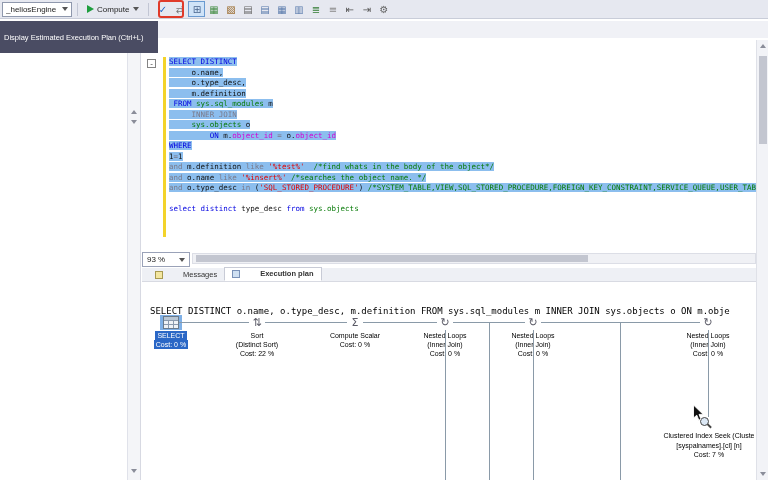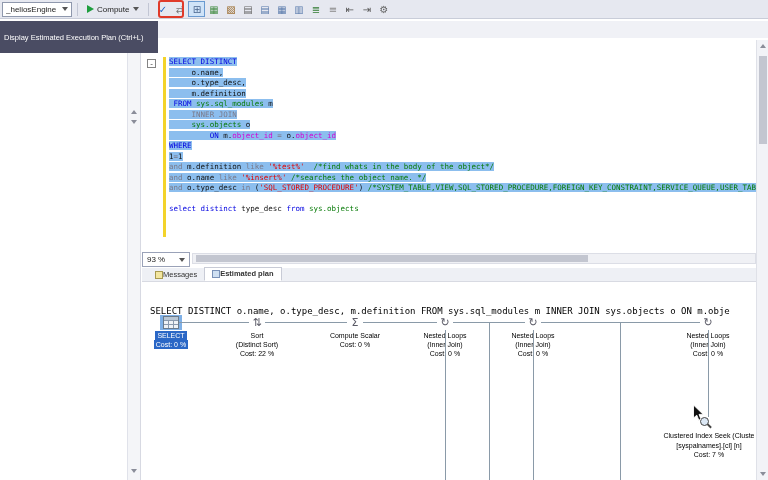--- a/index.html
+++ b/index.html
@@ -71,7 +71,7 @@
   
   .res-tabs{position:absolute;left:142px;top:268px;width:614px;height:14px;background:#eef0f5;
             display:flex;align-items:flex-end;padding-left:6px;border-bottom:1px solid #d8dae2}
-  .res-tab{font-size:7.5px;padding:1px 7px 2px 7px;display:flex;gap:0;align-items:center;color:#333}
+  .res-tab{font-size:7.5px;padding:1px 7px 2px 7px;display:flex;gap:20px;align-items:center;color:#333}
   .res-tab.active{background:#fff;border:1px solid #c8cbd6;border-bottom:1px solid #fff;font-weight:bold}
   .tab-ic{width:8px;height:8px;display:inline-block}
   .messages-icon{background:#f3e6a0;border:1px solid #a89a50}

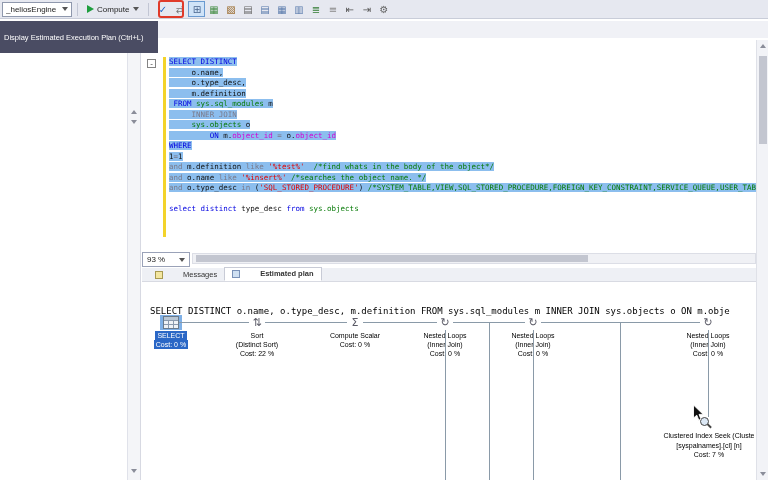--- a/index.html
+++ b/index.html
@@ -184,7 +184,7 @@
       </div>
       <div class="res-tab active">
         <span class="tab-ic execution-plan-icon"></span>
-        <span>Estimated plan</span>
+        <span>Execution plan</span>
       </div>
     </div>
 

